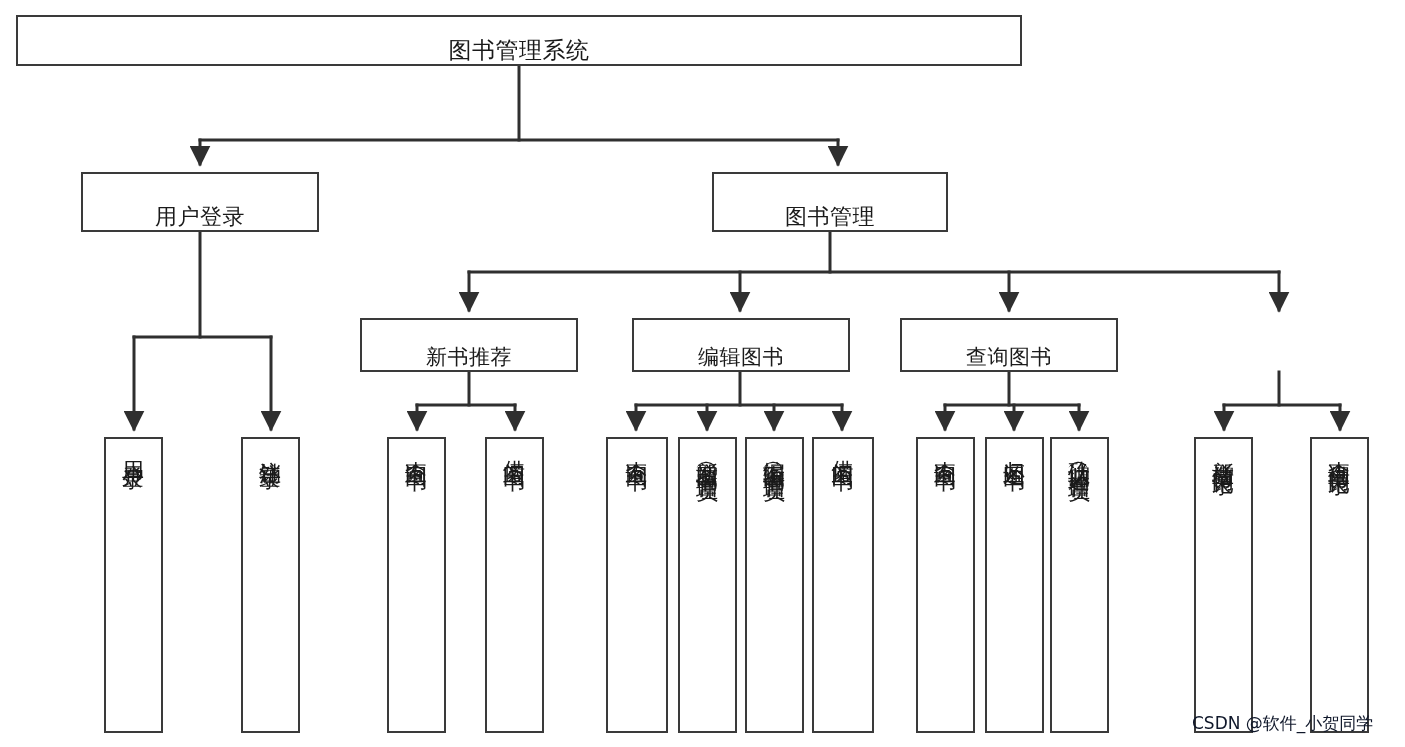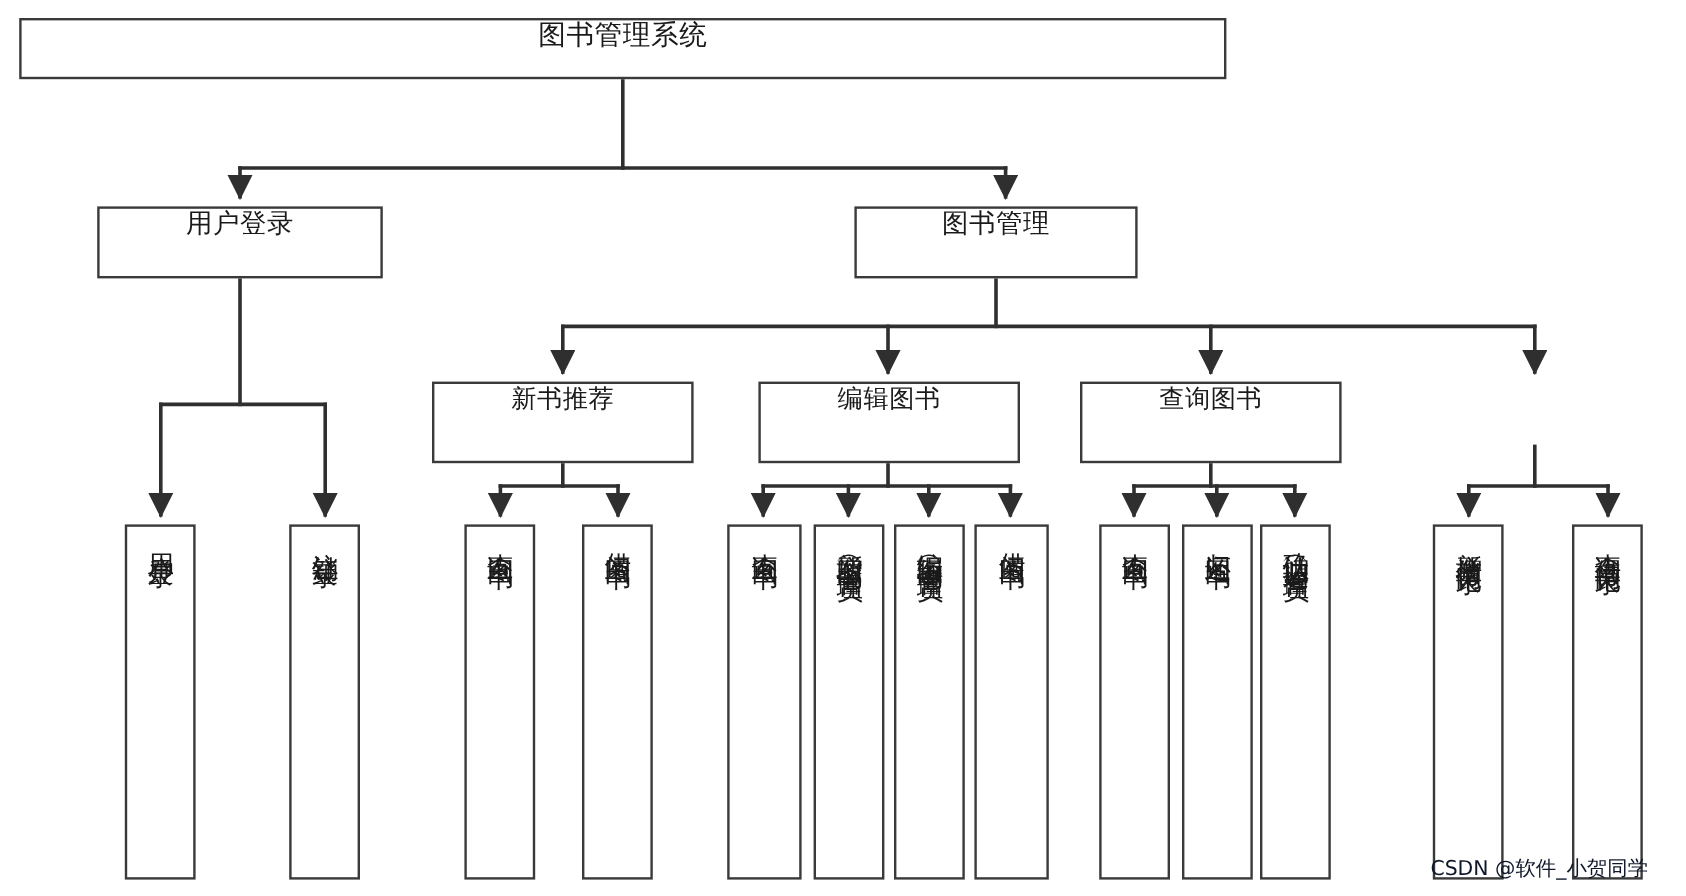--- a/index.html
+++ b/index.html
@@ -32,7 +32,7 @@
     background: #ffffff;
     border: 2.4px solid #3a3a3a;
     display: flex;
-    align-items: flex-start;
+    align-items: flex-end;
     justify-content: center;
     color: #1a1a1a;
     letter-spacing: 0.5px;

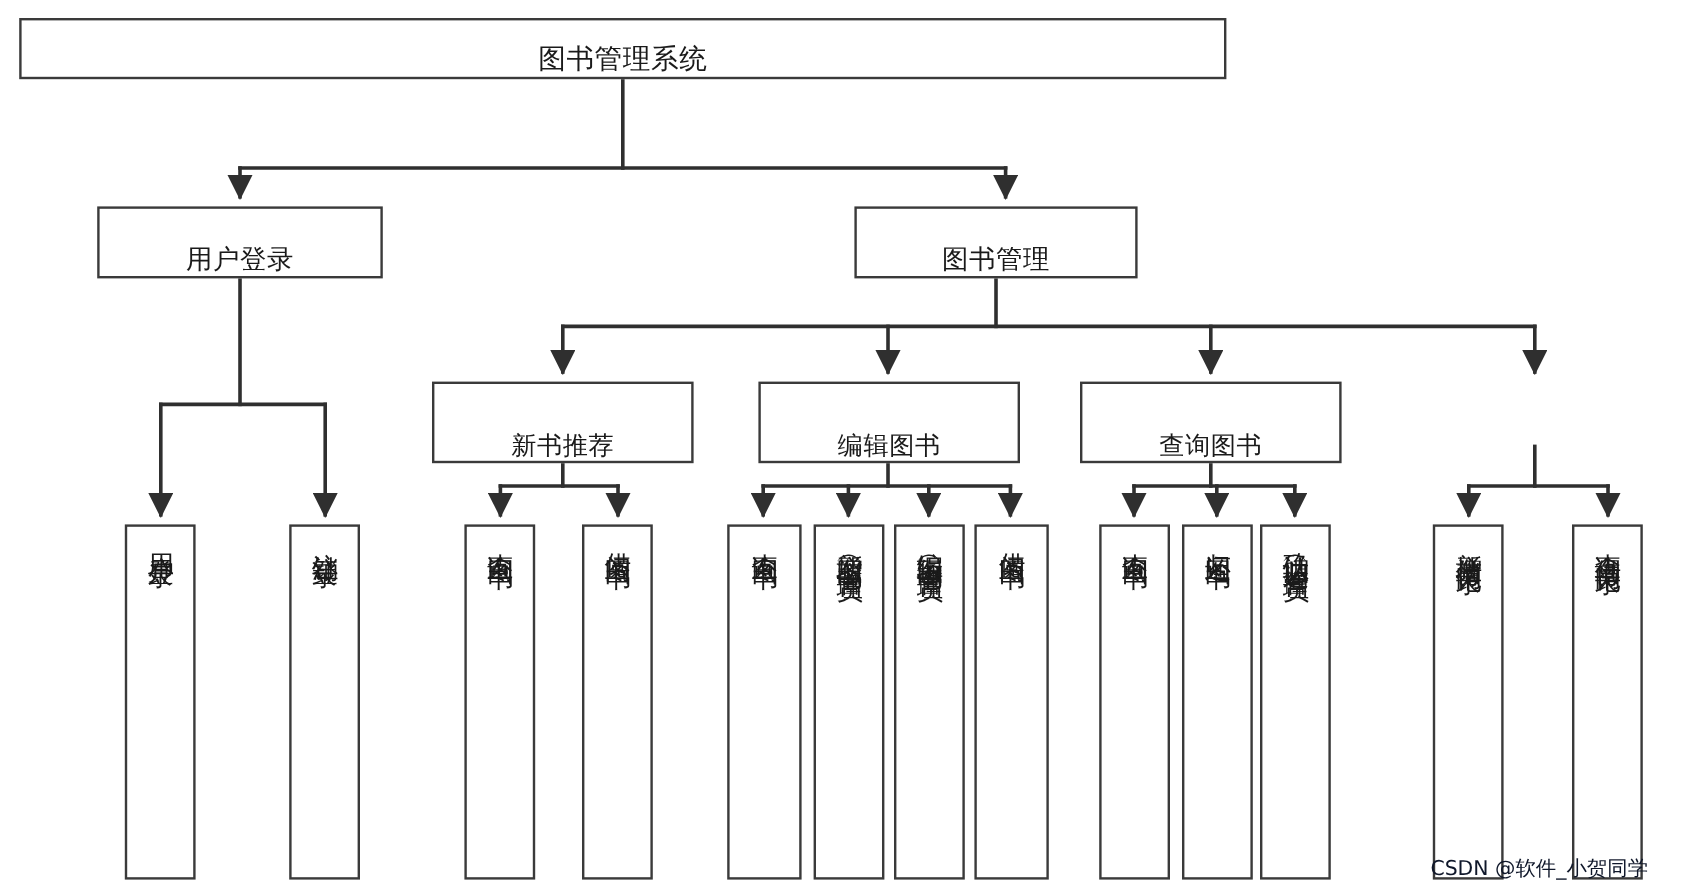--- a/index.html
+++ b/index.html
@@ -61,7 +61,7 @@
   #node-user-login { left: 81px;  top: 172px; width: 238px; height: 60px; }
   #node-book-manage { left: 712px; top: 172px; width: 236px; height: 60px; }
 
-  .lvl3 { font-size: 21px; height: 68px; top: 318px; }
+  .lvl3 { font-size: 21px; height: 54px; top: 318px; }
   #node-new-book-recommend { left: 360px;  width: 218px; }
   #node-book-borrow       { left: 632px;  width: 218px; }
   #node-current-borrow    { left: 900px;  width: 218px; }

